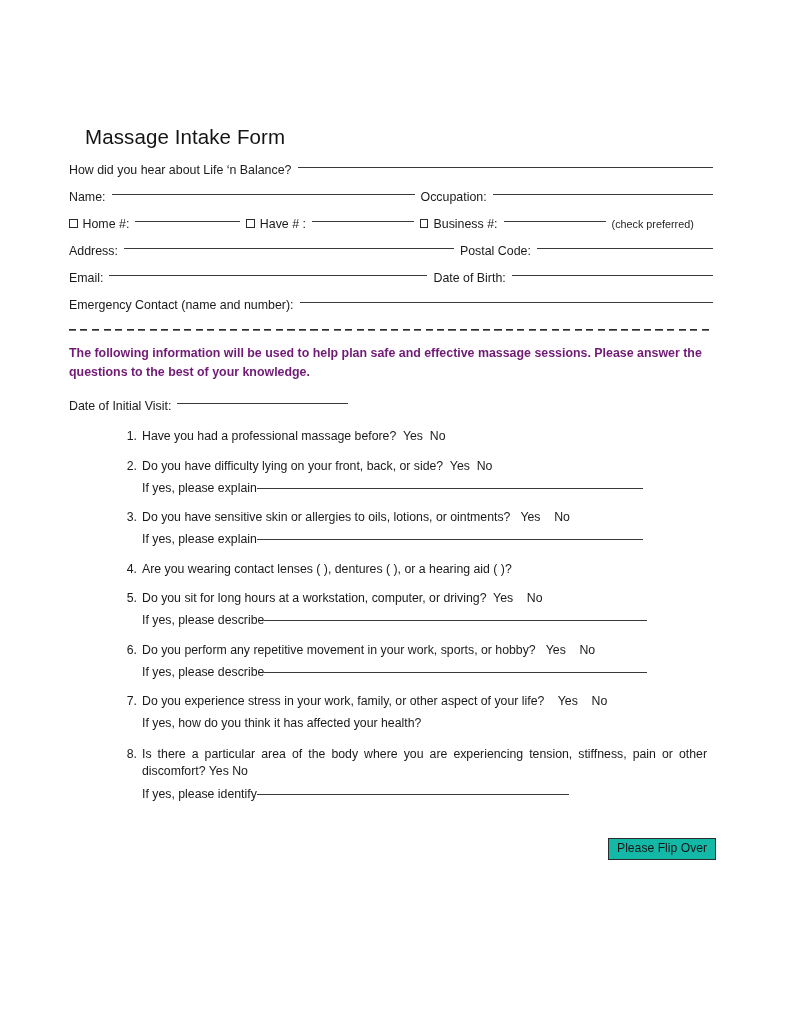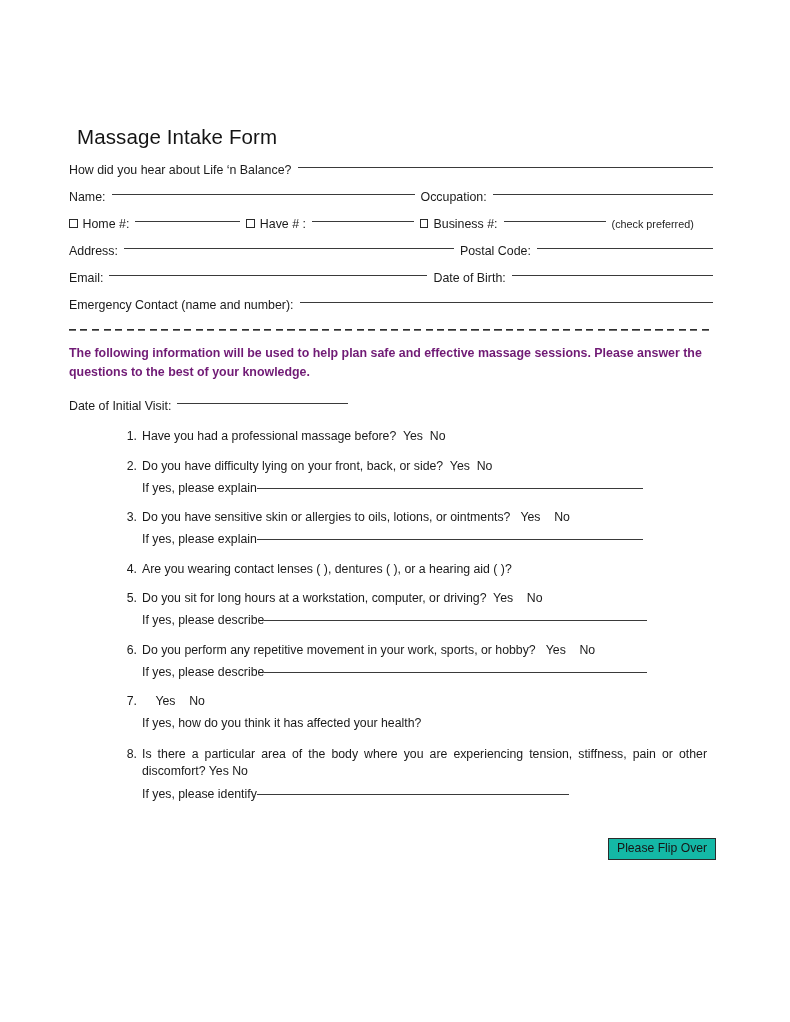--- a/index.html
+++ b/index.html
@@ -36,7 +36,7 @@
     font-weight: 400;
     letter-spacing: 0.1px;
     color: #141414;
-    margin: 0 0 14px 8px;
+    margin: 0 0 14px 16px;
     line-height: 1.1;
   }
 

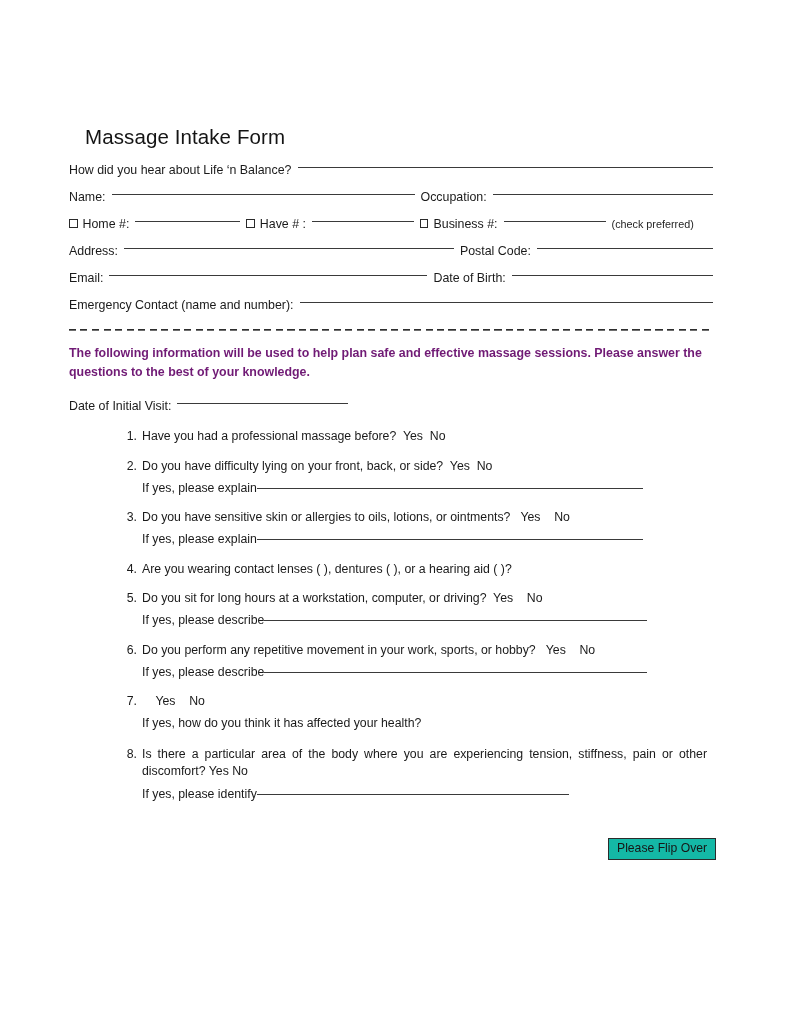--- a/index.html
+++ b/index.html
@@ -325,6 +325,7 @@
       <div class="q">
         <div class="q-main">
           <span class="q-num">7.</span>
+          <span class="q-text">Do you experience stress in your work, family, or other aspect of your life?</span>
           <span class="yesno">    Yes    No</span>
         </div>
         <div class="q-sub">

